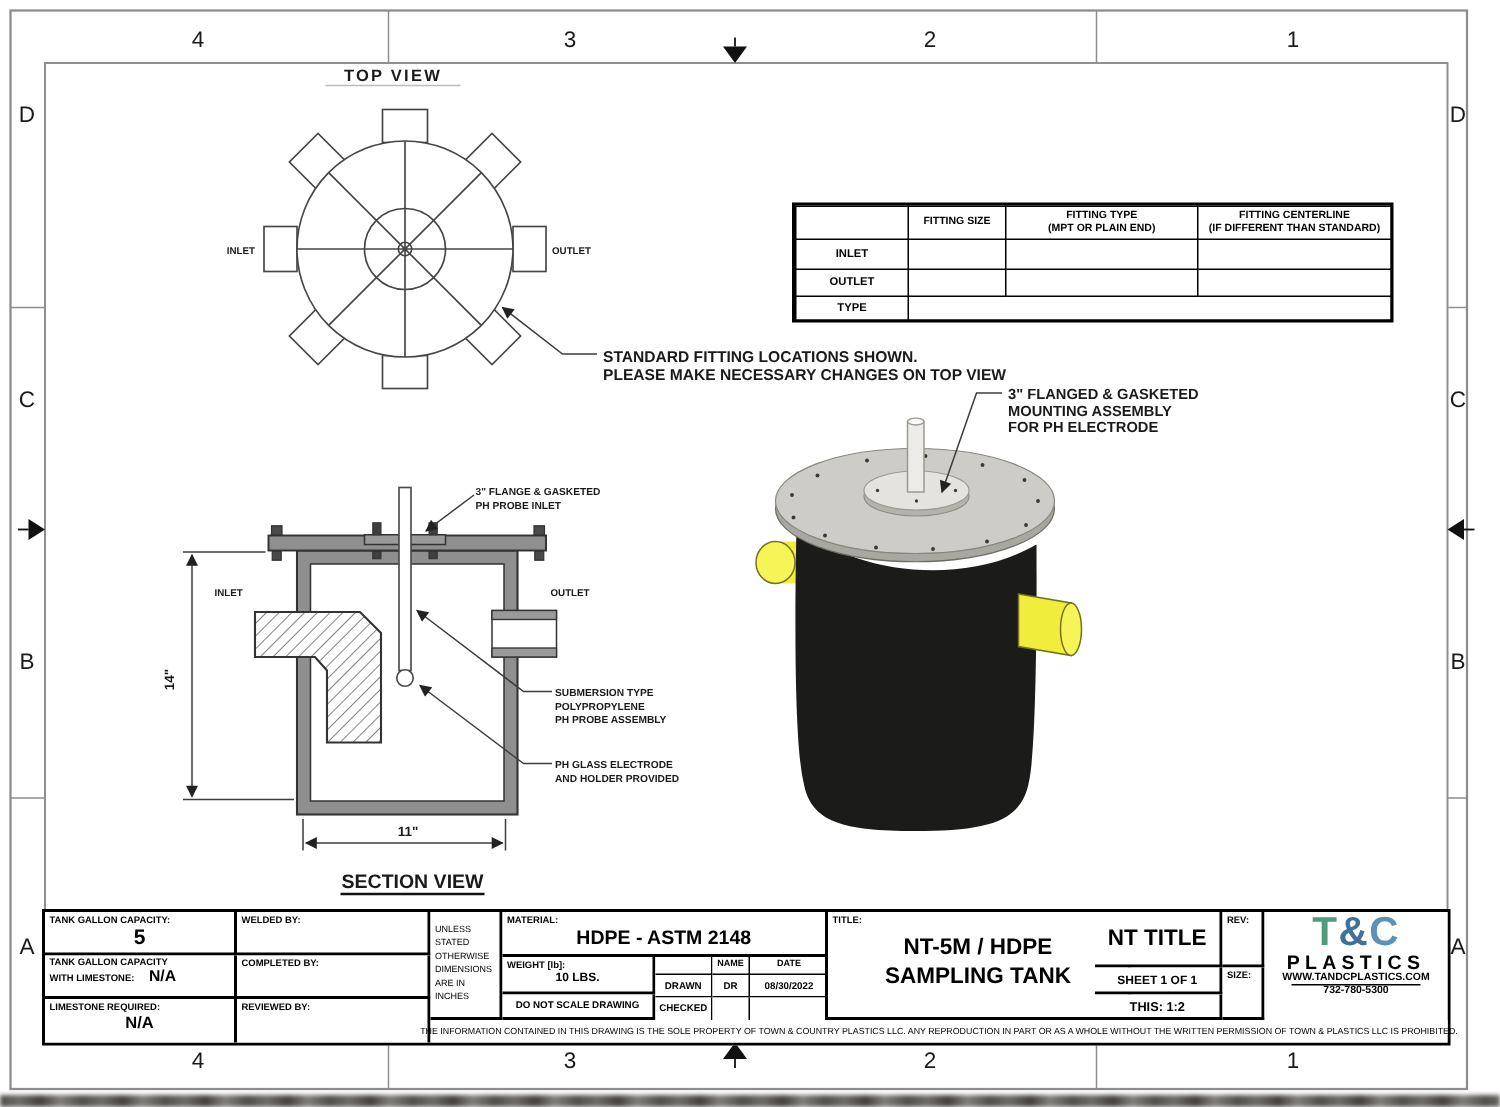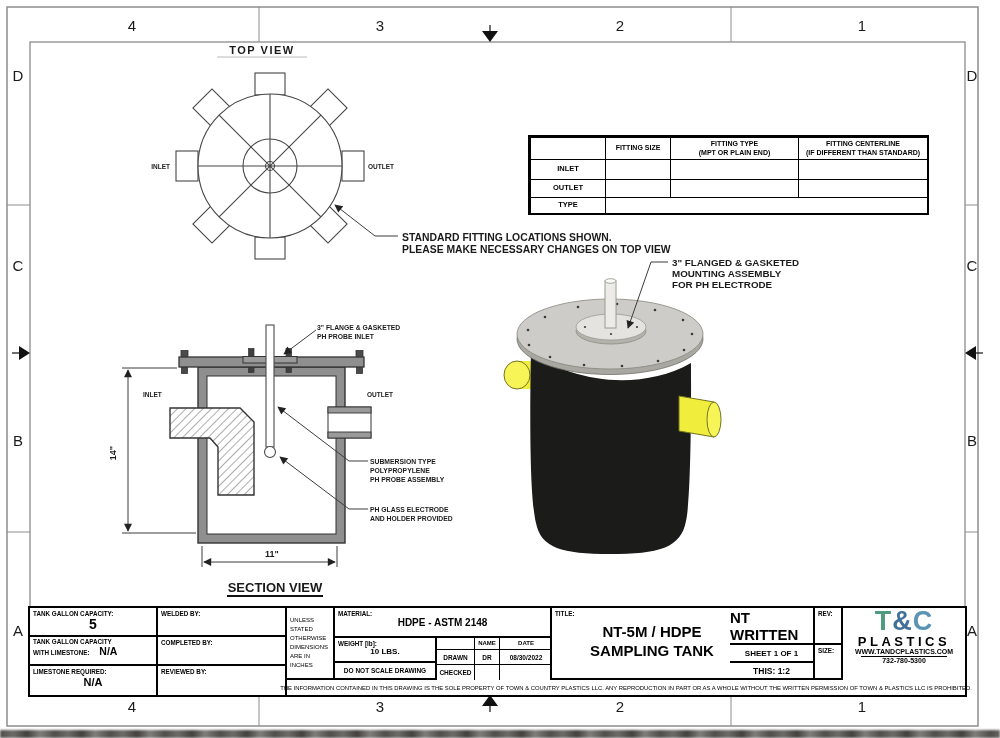--- a/index.html
+++ b/index.html
@@ -316,7 +316,7 @@
 
   <div class="cell bR bB" style="left:305px;top:0;width:217px;height:30px">
     <div class="slab">MATERIAL:</div>
-    <div class="bigval" style="font-size:10px;margin-top:0">HDPE - ASTM 2148</div>
+    <div class="bigval" style="font-size:13px;margin-top:0">HDPE - ASTM 2148</div>
   </div>
   <div class="cell bR bB" style="left:305px;top:30px;width:102px;height:25px">
     <div class="slab">WEIGHT [lb]:</div>

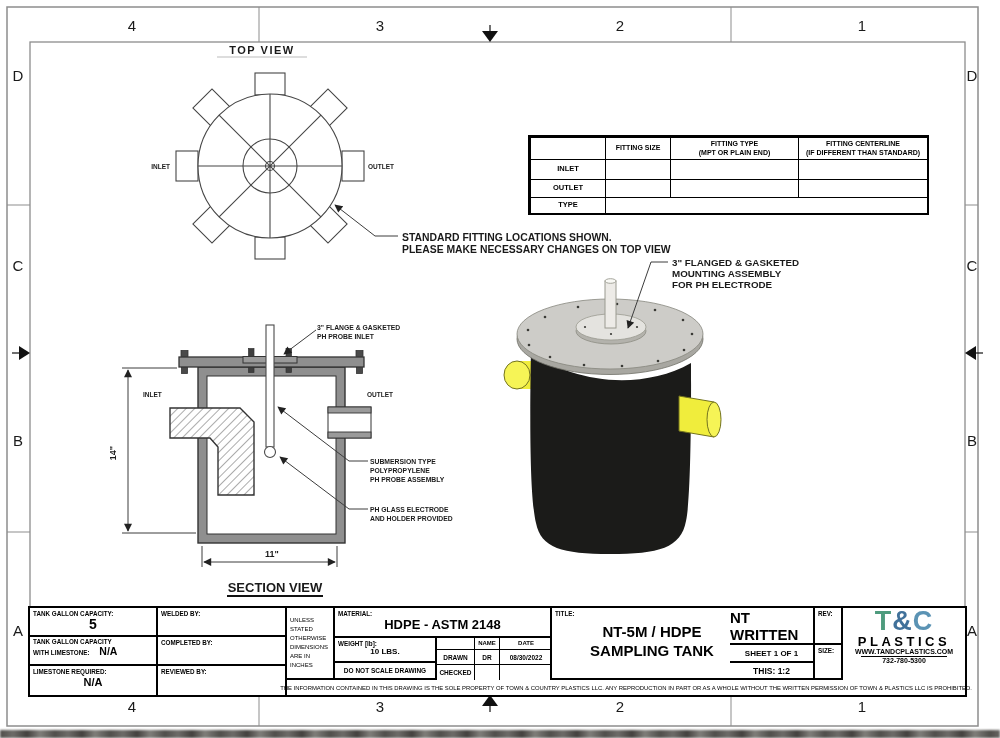--- a/index.html
+++ b/index.html
@@ -349,7 +349,7 @@
   </div>
 
   <div class="cell bR bB" style="left:700px;top:0;width:85px;height:37px;display:flex;align-items:center;justify-content:center">
-    <div style="font-size:15px;font-weight:600">NT WRITTEN</div>
+    <div style="font-size:15px;font-weight:600">NT TITLE</div>
   </div>
   <div class="cell bR bB" style="left:700px;top:37px;width:85px;height:18px;display:flex;align-items:center;justify-content:center">
     <div style="font-size:8px;font-weight:600">SHEET 1 OF 1</div>

